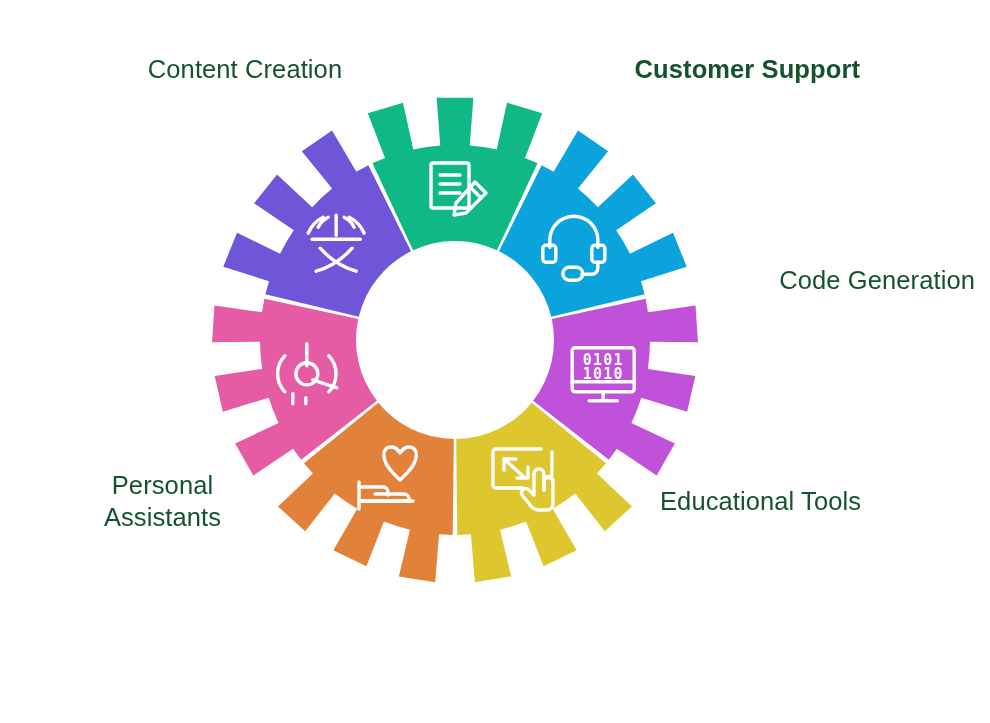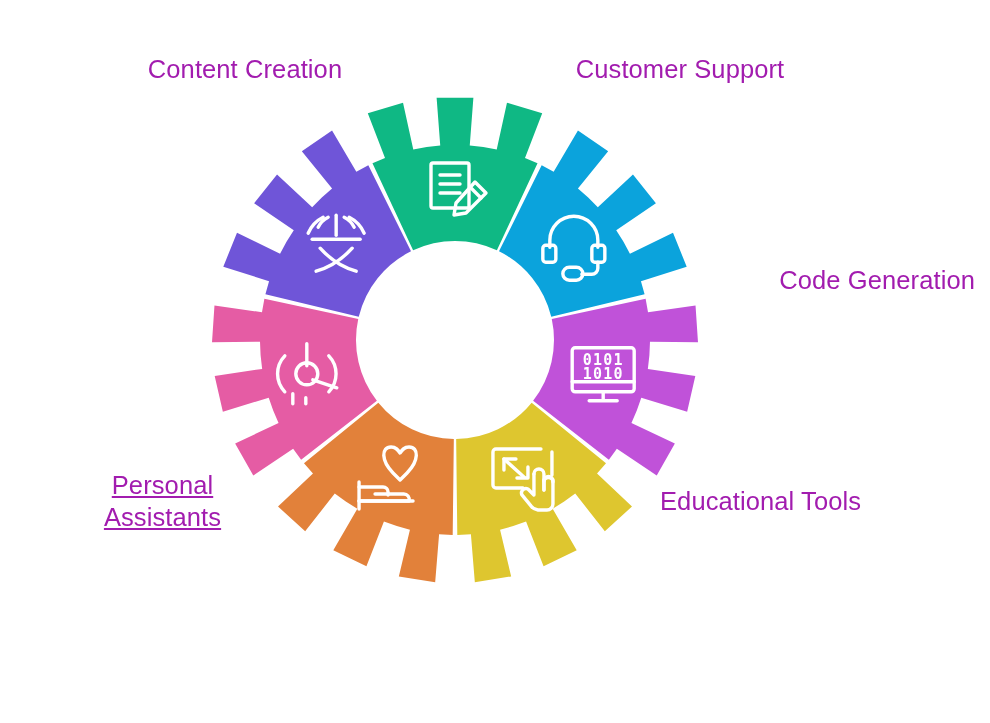--- a/index.html
+++ b/index.html
@@ -30,7 +30,7 @@
   }
   .seg-label {
     position: absolute;
-    color: #a21caf;
+    color: #14532d;
     font-size: 25.5px;
     line-height: 32px;
     font-weight: 400;

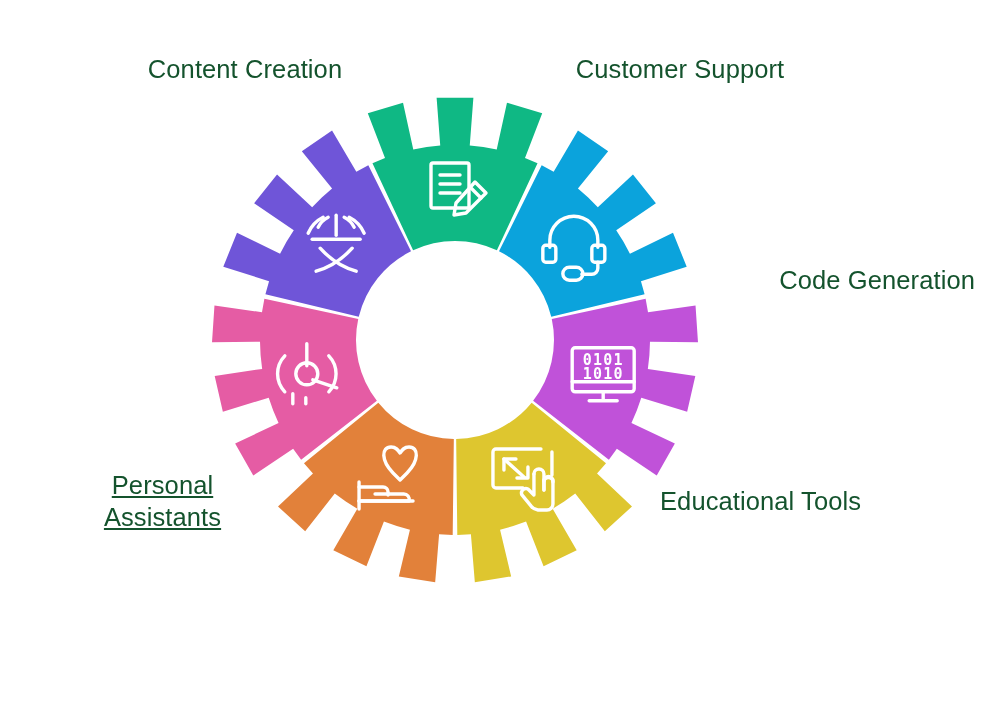--- a/index.html
+++ b/index.html
@@ -42,7 +42,7 @@
     left: 60px;  top: 53px;  width: 370px; text-align: center;
   }
   .lbl-customer-support {
-    left: 500px; top: 53px;  width: 360px; text-align: center;
+    left: 500px; top: 53px;  width: 360px; text-align: right; font-weight: bold;
   }
   .lbl-code-generation {
     left: 700px; top: 264px; width: 275px; text-align: right;

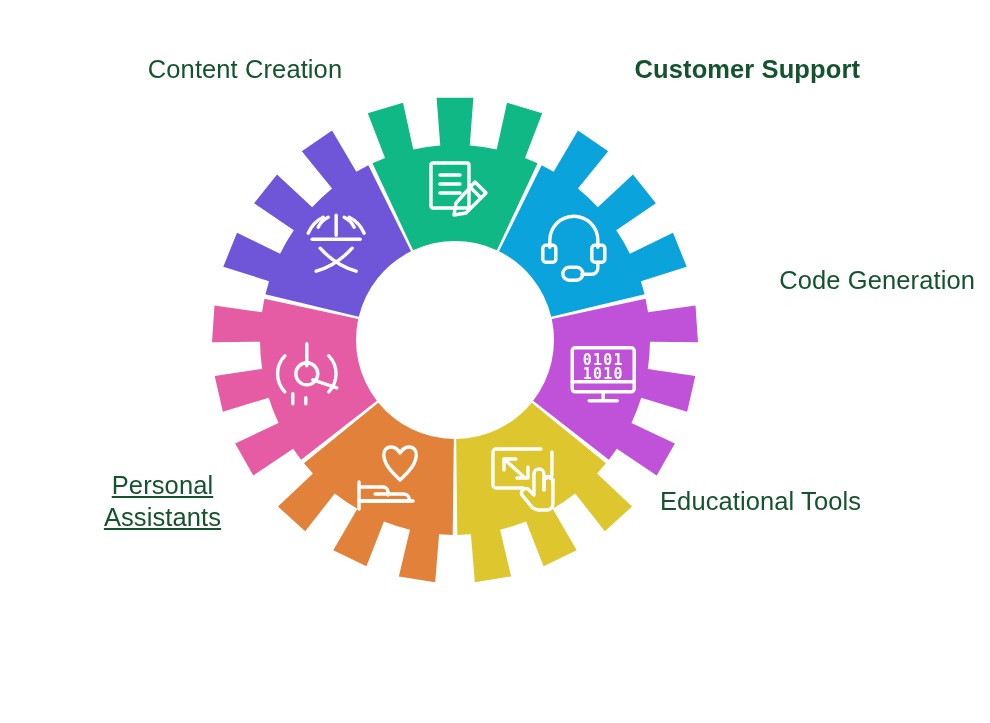--- a/index.html
+++ b/index.html
@@ -54,7 +54,7 @@
     left: 330px; top: 613px; width: 250px; text-align: center;
   }
   .lbl-personal-assistants {
-    left:  40px; top: 469px; width: 245px; text-align: center; text-decoration: underline;
+    left:  40px; top: 469px; width: 245px; text-align: center;
   }
   .lbl-language-translation {
     left:   5px; top: 245px; width: 235px; text-align: center;

